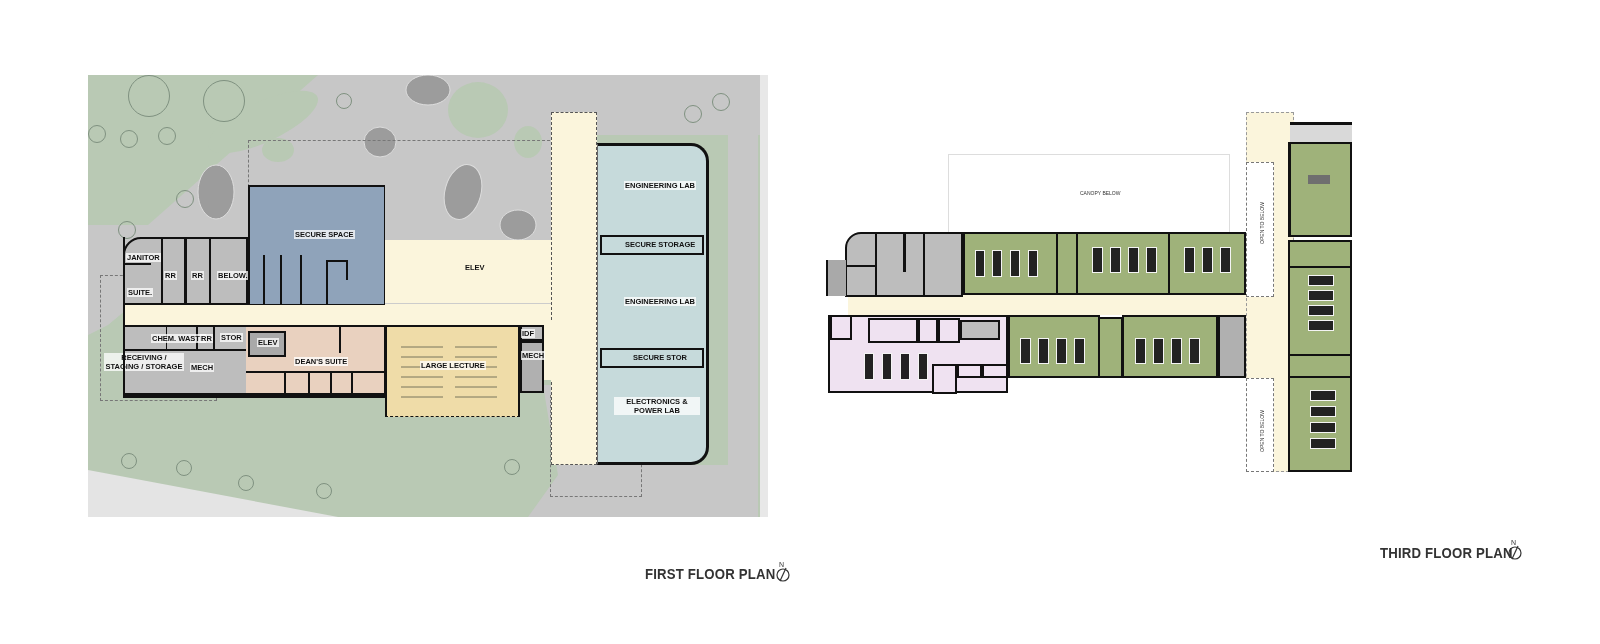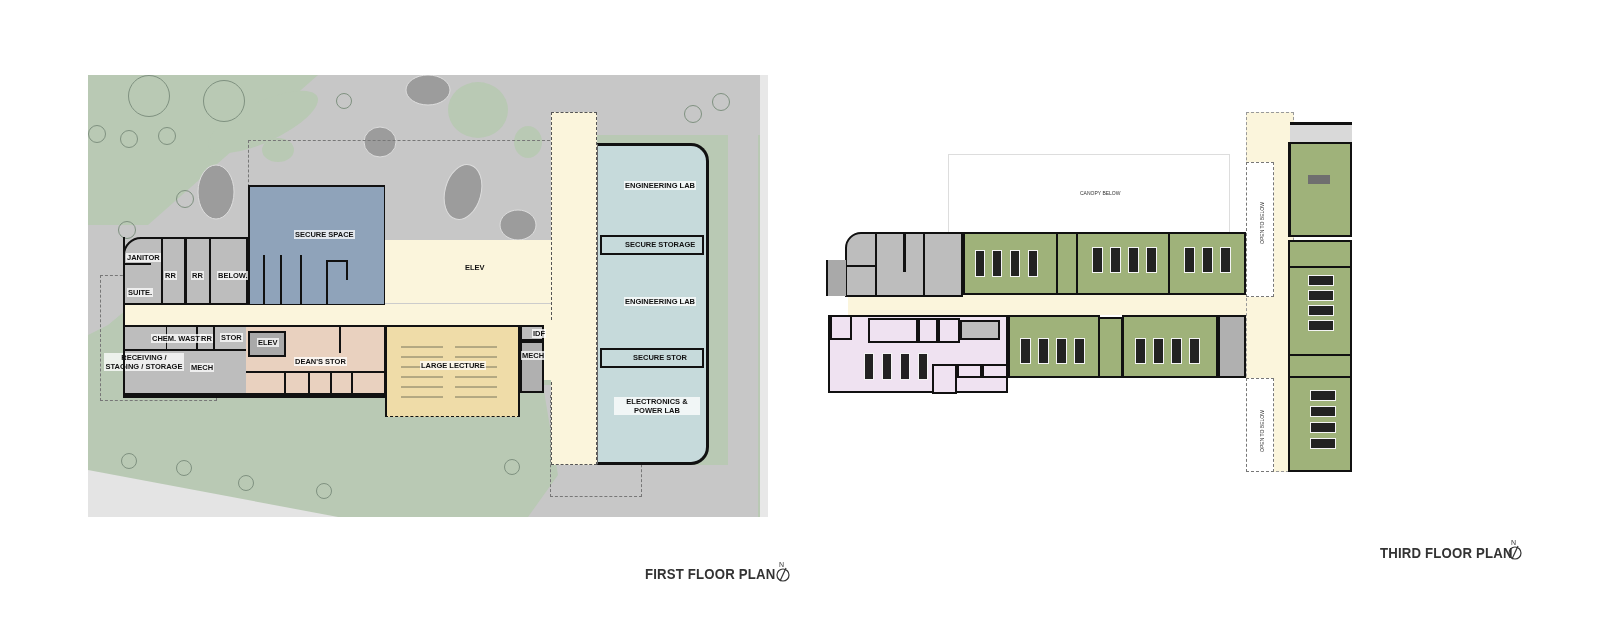--- a/index.html
+++ b/index.html
@@ -133,7 +133,7 @@
   <div class="lbl" style="left:332px;top:286px;">LARGE LECTURE</div>
 
   <div class="room" style="left:432px;top:250px;width:24px;height:16px;background:#bdbdbd;"></div>
-  <div class="lbl" style="left:444px;top:254px;text-align:right;">IDF</div>
+  <div class="lbl" style="left:433px;top:254px;text-align:right;">IDF</div>
   <div class="room" style="left:432px;top:266px;width:24px;height:52px;background:#b0b0b0;"></div>
   <div class="lbl" style="left:433px;top:276px;">MECH</div>
 

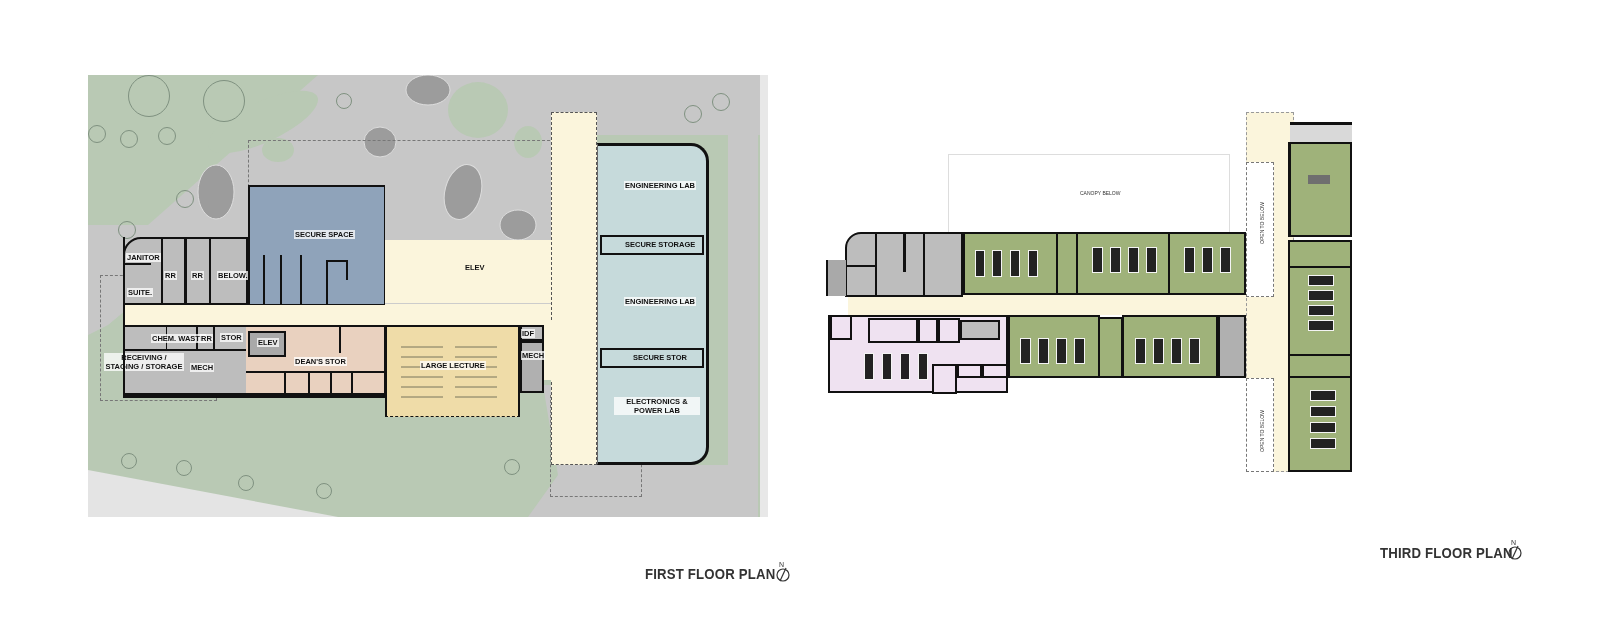--- a/index.html
+++ b/index.html
@@ -111,7 +111,7 @@
   <div class="wall" style="left:242px;top:296px;width:2px;height:24px;"></div>
   <div class="wall" style="left:263px;top:296px;width:2px;height:24px;"></div>
   <div class="wall" style="left:251px;top:250px;width:2px;height:28px;"></div>
-  <div class="lbl" style="left:206px;top:282px;">DEAN'S STOR</div>
+  <div class="lbl" style="left:206px;top:282px;">DEAN'S SUITE</div>
 
   <div class="room" style="left:297px;top:250px;width:135px;height:92px;background:#efdca8;border-bottom:1px dashed #111;"></div>
   <svg class="abs" style="left:313px;top:268px;" width="104" height="58" viewBox="0 0 104 58">

